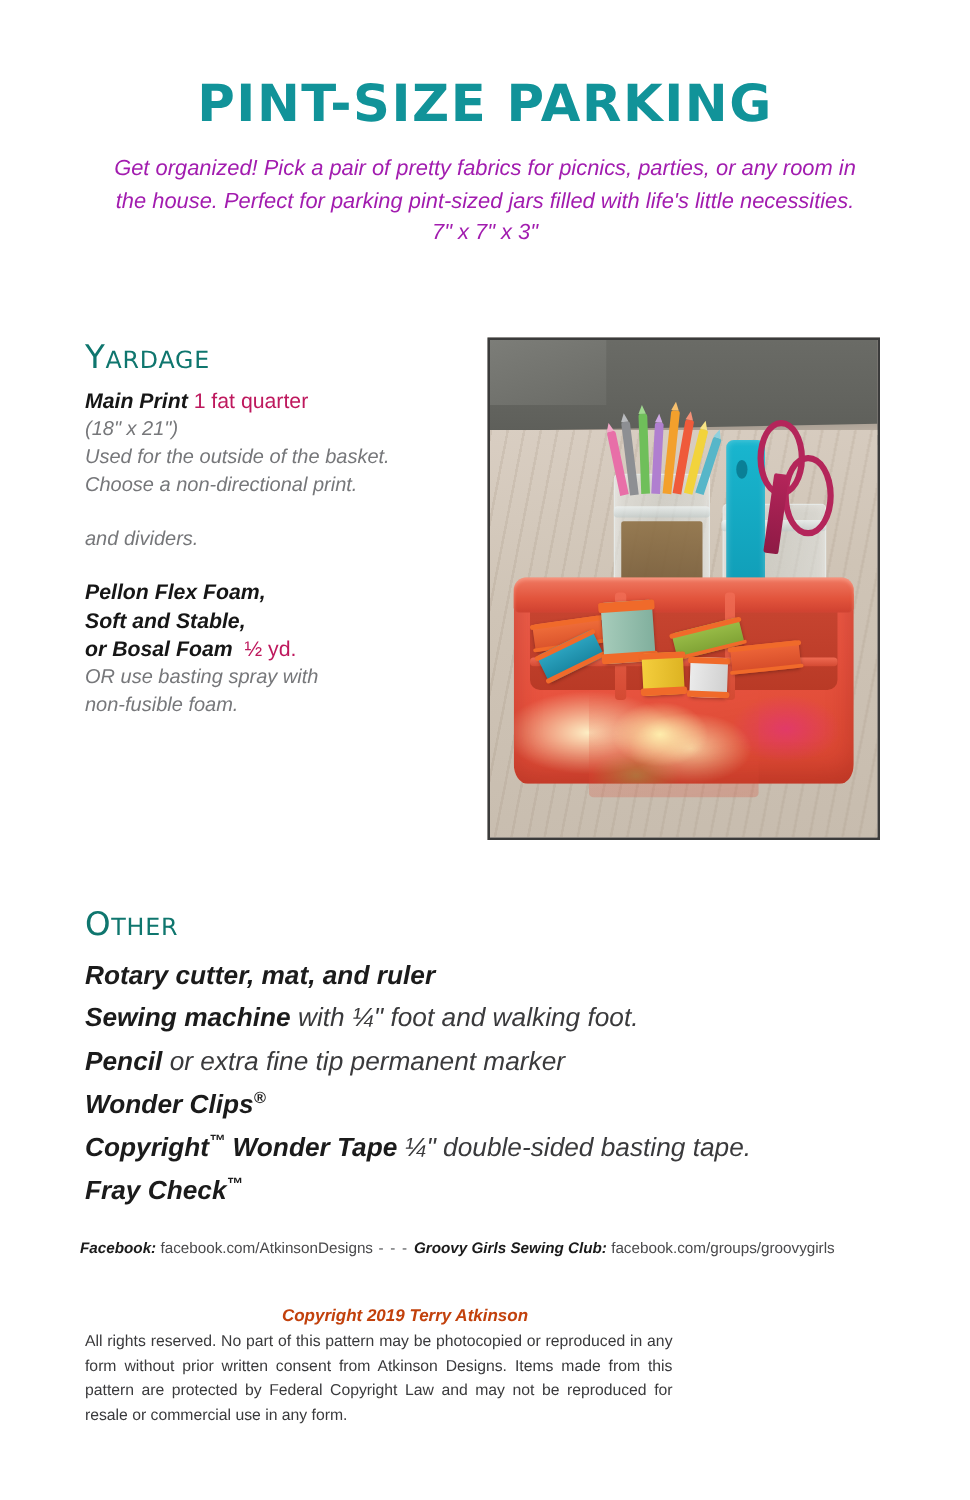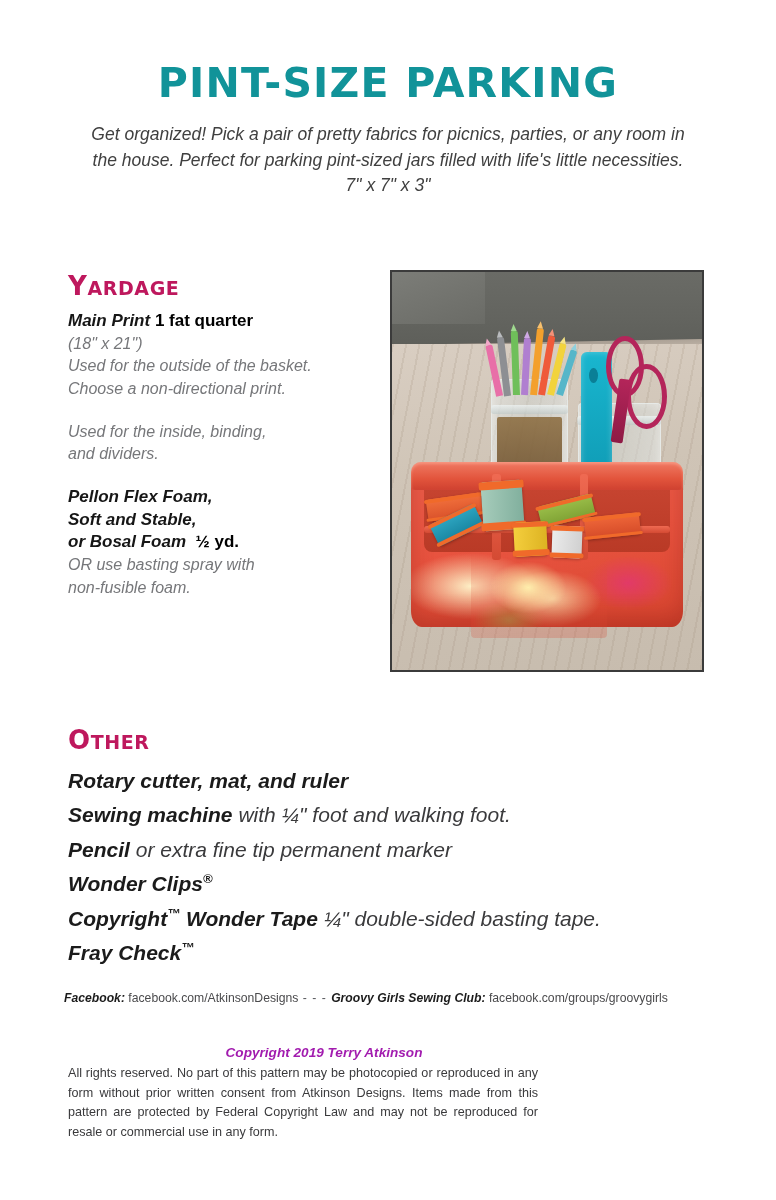--- a/index.html
+++ b/index.html
@@ -48,7 +48,7 @@
     font-style: italic;
     font-size: 17.5px;
     line-height: 1.46;
-    color: #404040;
+    color: #a21caf;
   }
 
   

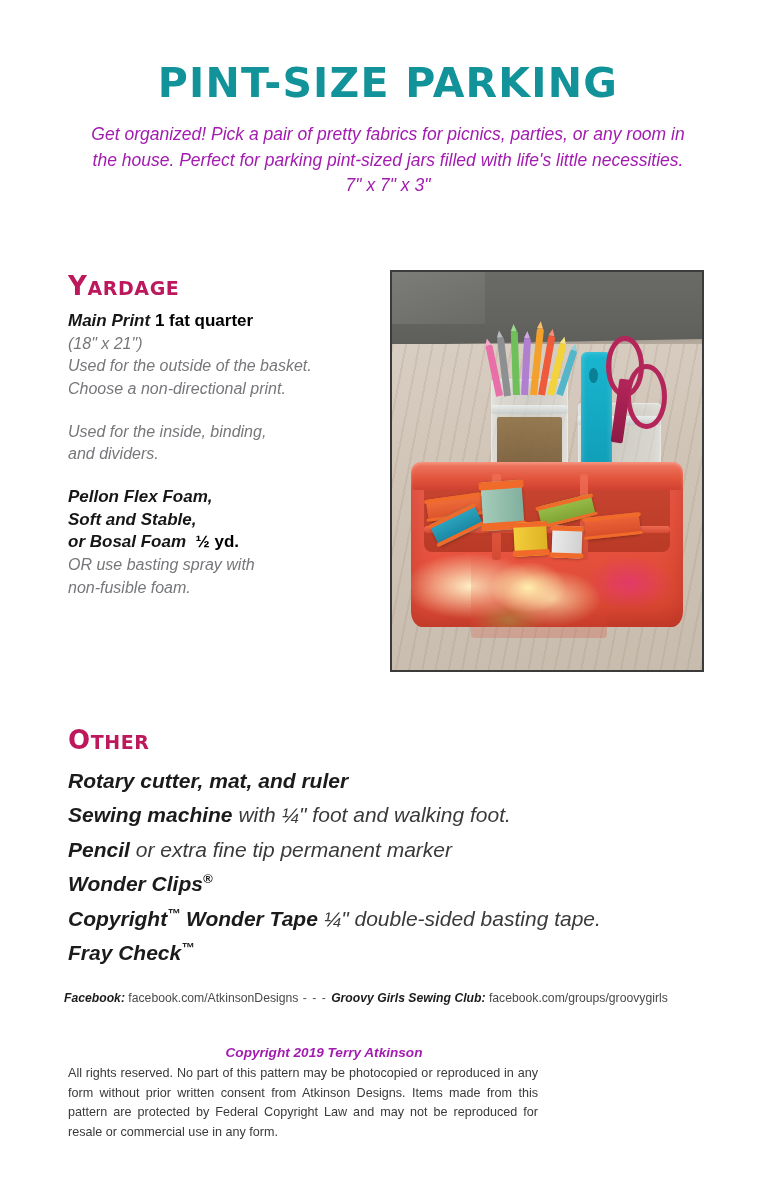--- a/index.html
+++ b/index.html
@@ -60,8 +60,8 @@
   }
 
   .section-head {
-    color: #be185d;
-    font-weight: bold;
+    color: #0f766e;
+    font-weight: normal;
     font-size: 19px;
     letter-spacing: 0.6px;
     margin: 0 0 11px 0;

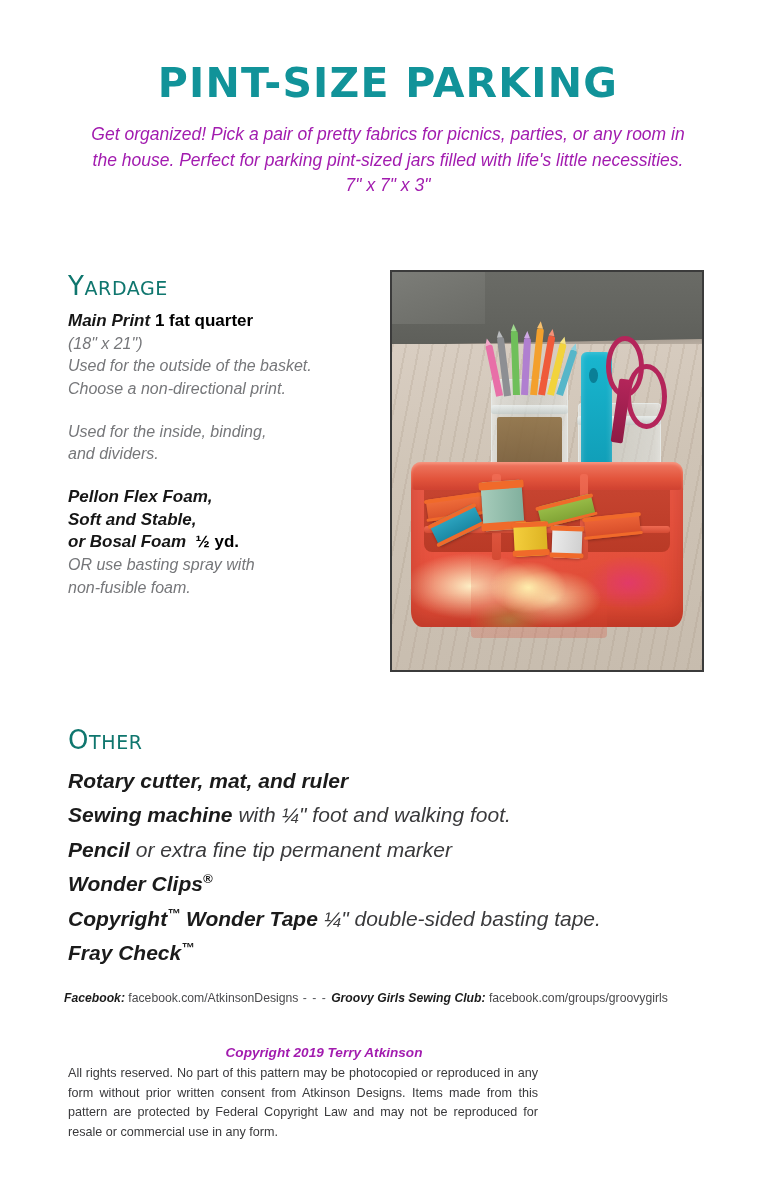--- a/index.html
+++ b/index.html
@@ -86,9 +86,9 @@
     font-style: italic;
   }
   .mat-head .qty {
-    font-weight: bold;
+    font-weight: normal;
     font-style: normal;
-    color: #000000;
+    color: #be185d;
   }
   .mat-desc {
     font-style: italic;

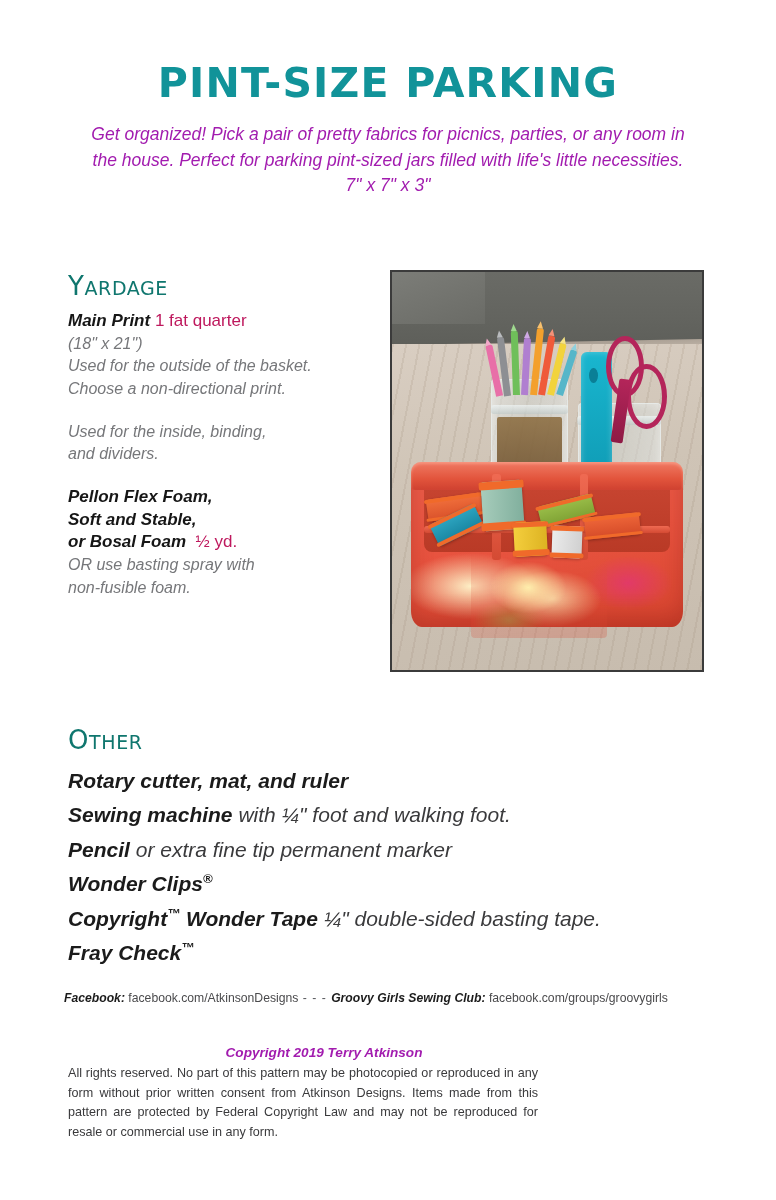--- a/index.html
+++ b/index.html
@@ -347,7 +347,6 @@
     </div>
 
     <div class="mat-block" style="margin-top:20px;">
-      <p class="mat-desc">Used for the inside, binding,</p>
       <p class="mat-desc">and dividers.</p>
     </div>
 

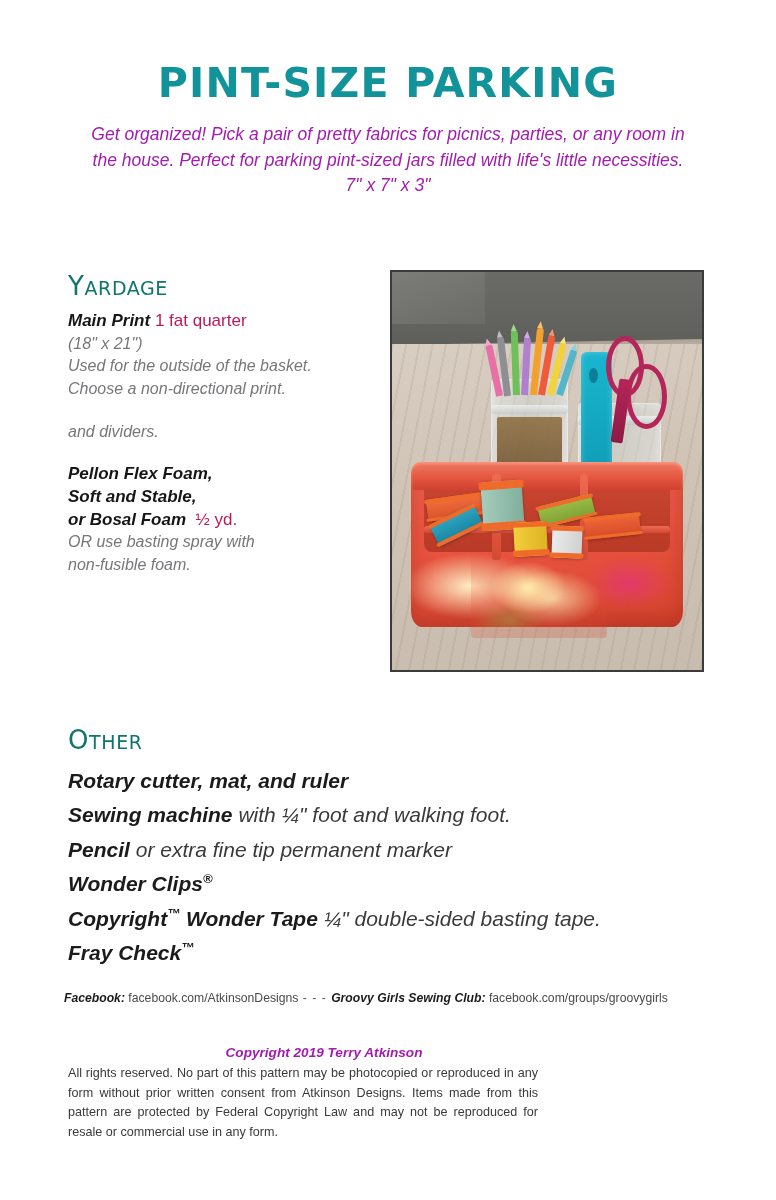--- a/index.html
+++ b/index.html
@@ -314,7 +314,7 @@
     font-weight: bold;
     font-style: italic;
     font-size: 13.6px;
-    color: #a21caf;
+    color: #c2410c;
   }
   .copy-body {
     position: absolute;

